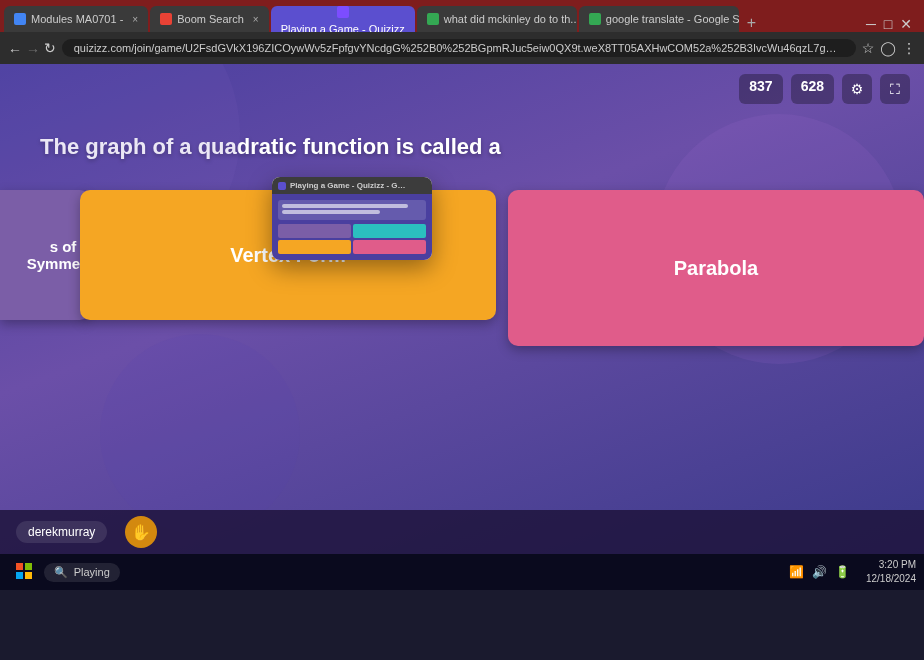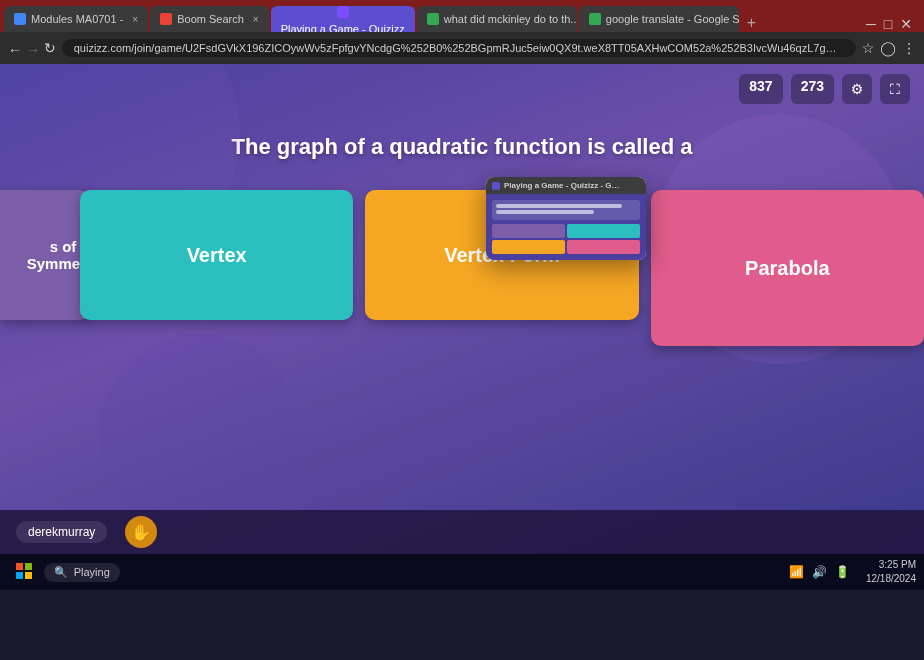--- a/index.html
+++ b/index.html
@@ -384,7 +384,7 @@
 
     <div class="quiz-header">
       <div class="stat-box">837</div>
-      <div class="stat-box">273</div>
+      <div class="stat-box">628</div>
       <div class="gear-btn">
         <span>⚙</span>
       </div>

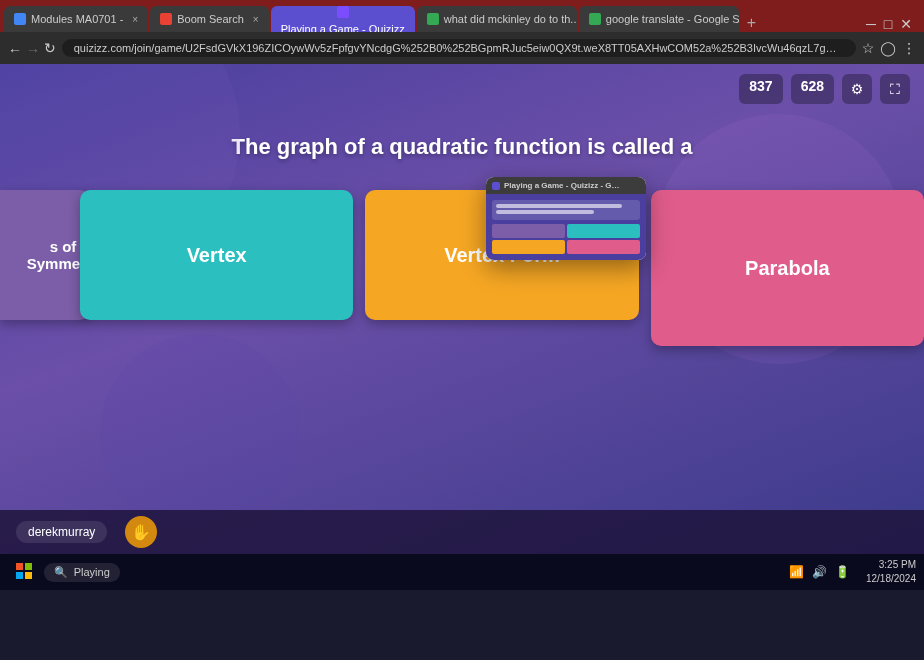--- a/index.html
+++ b/index.html
@@ -171,7 +171,6 @@
     
     .question-area {
       padding: 20px 40px 30px;
-      text-align: center;
     }
 
     .question-text {

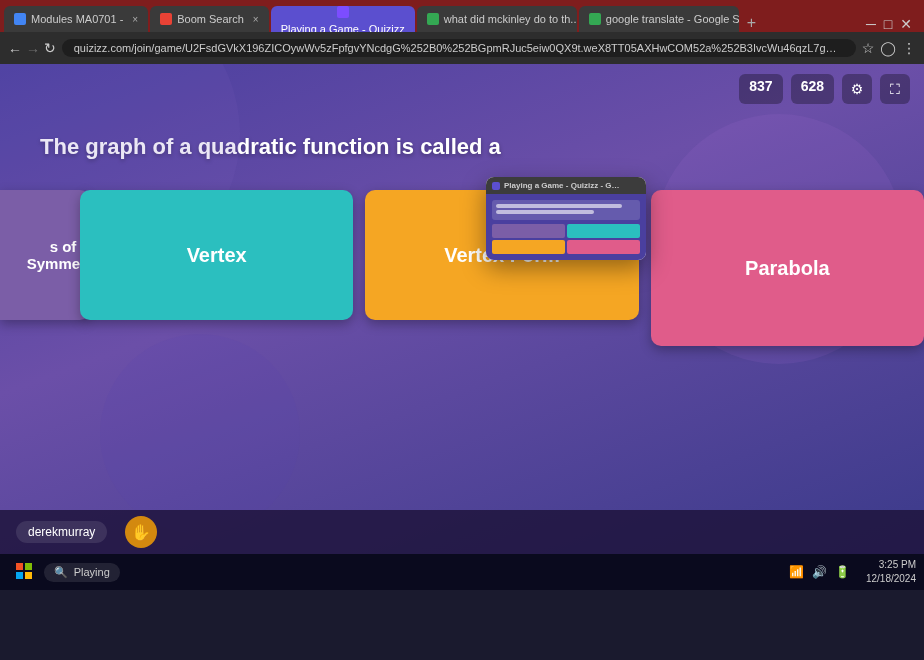--- a/index.html
+++ b/index.html
@@ -402,9 +402,6 @@
         <span style="font-size:15px;margin-left:36px;">s of Symmetry</span>
       </div>
 
-      <div class="answer-card teal" style="width:200px;height:130px;">
-        <span>Vertex</span>
-      </div>
 
       <div class="answer-card orange" style="width:200px;height:130px;position:relative;">
         <span>Vertex Form</span>

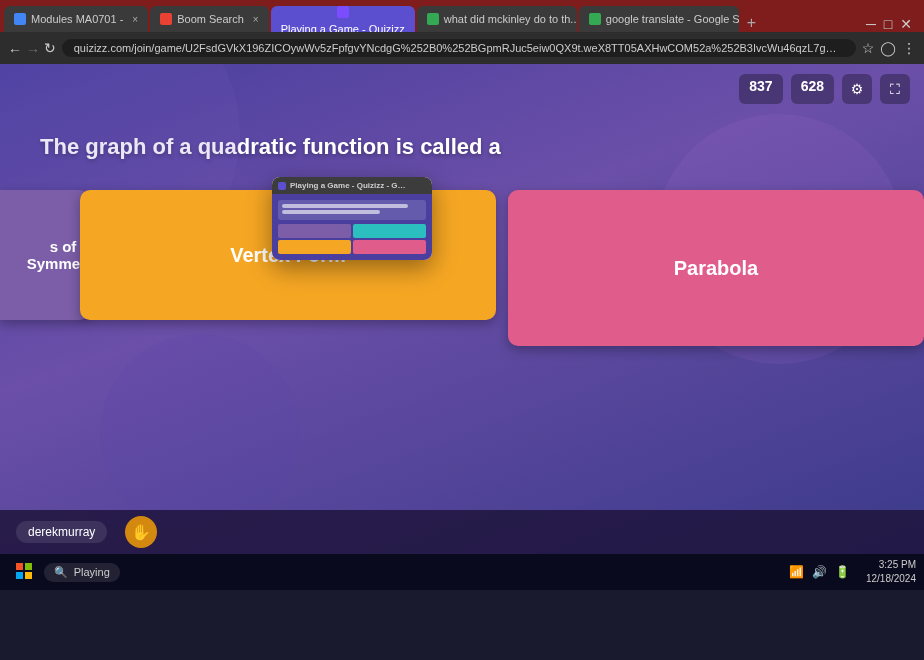--- a/index.html
+++ b/index.html
@@ -459,7 +459,7 @@
       <span style="color:#aaa;font-size:12px;">🔊</span>
       <span style="color:#aaa;font-size:12px;">🔋</span>
       <div class="win-clock">
-        <div>3:25 PM</div>
+        <div>3:20 PM</div>
         <div>12/18/2024</div>
       </div>
     </div>

